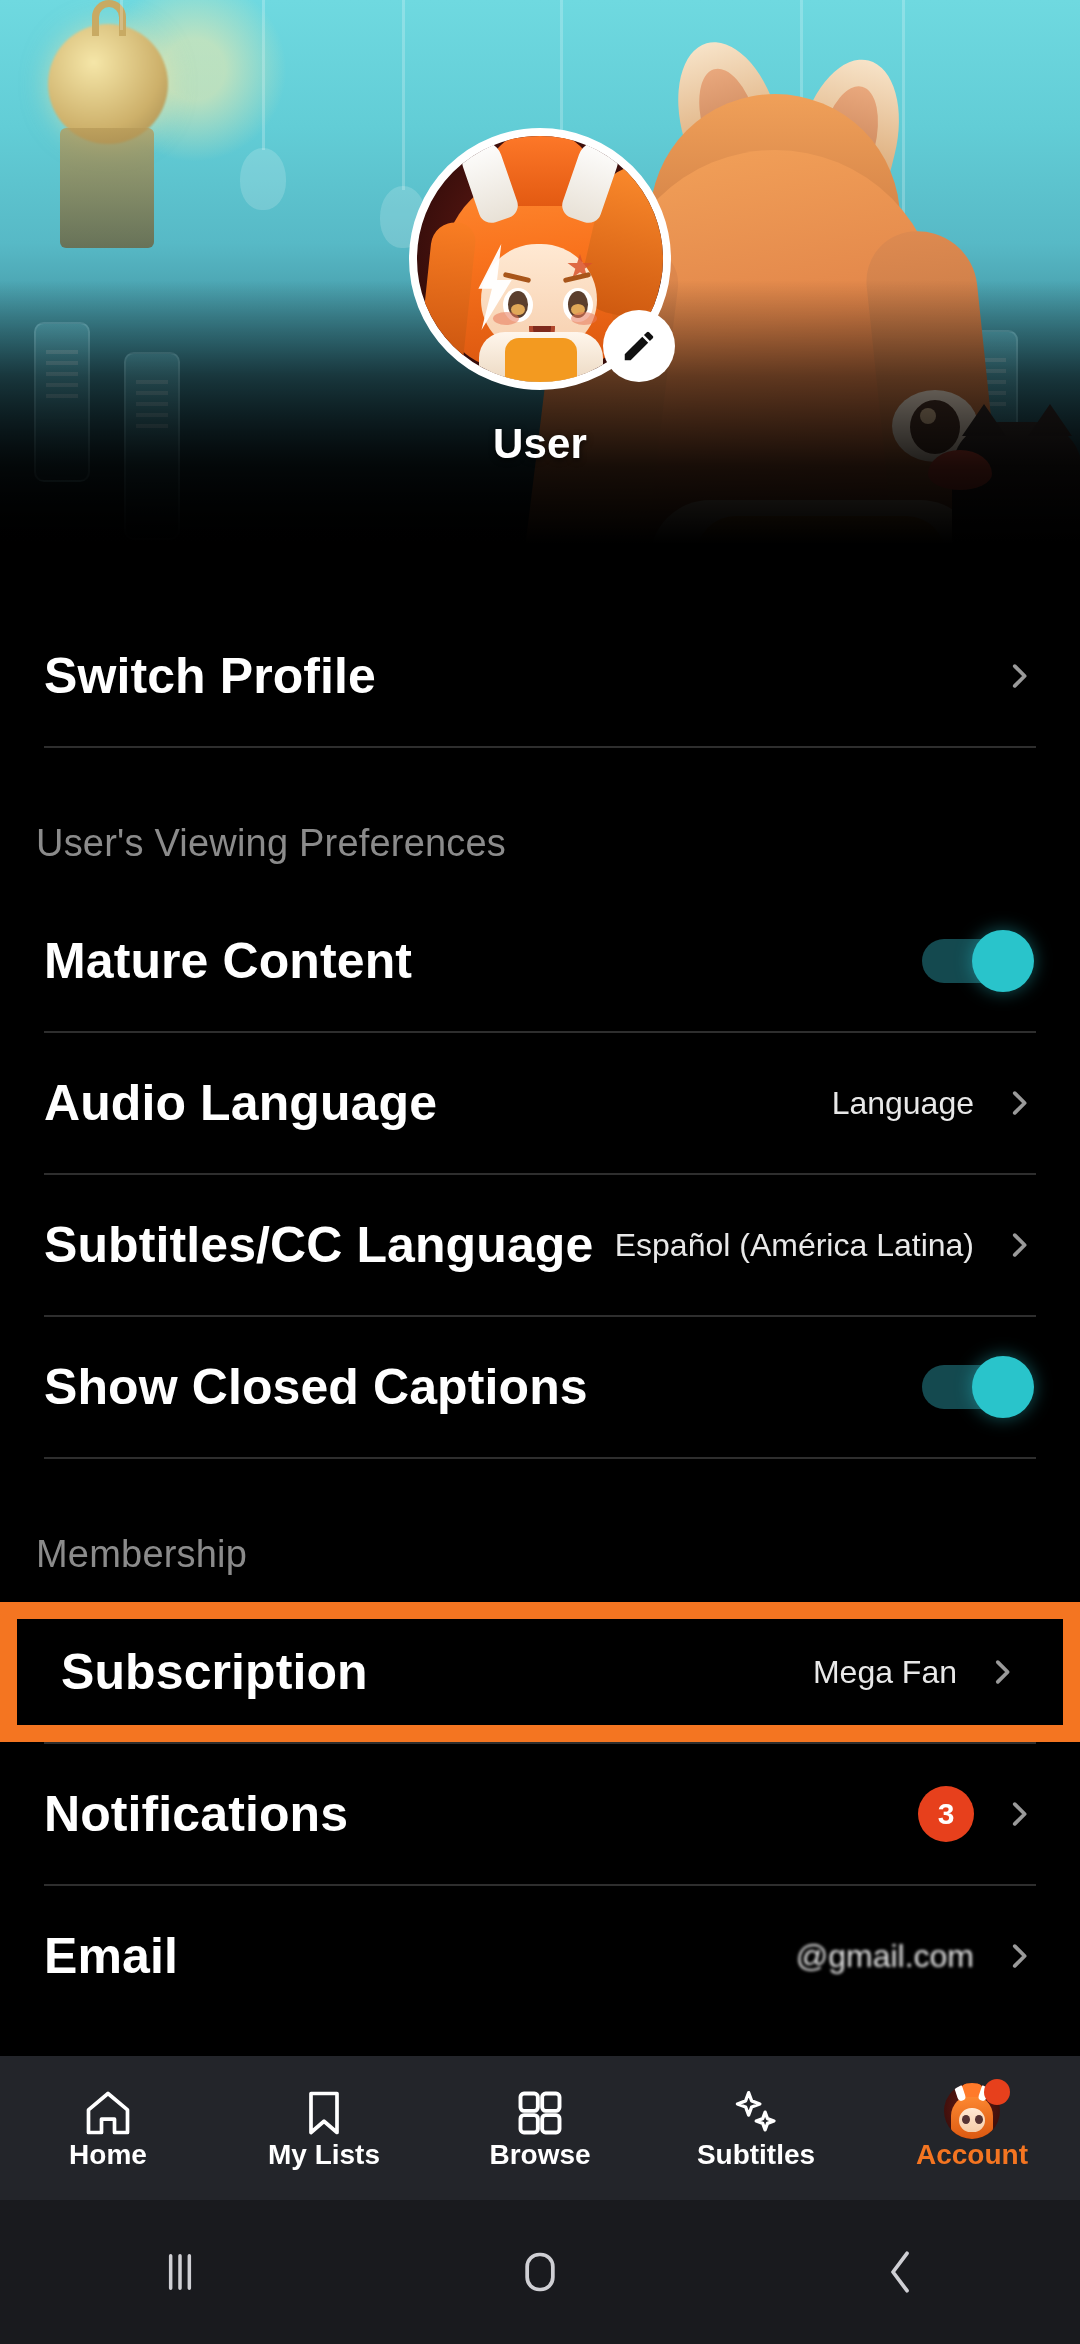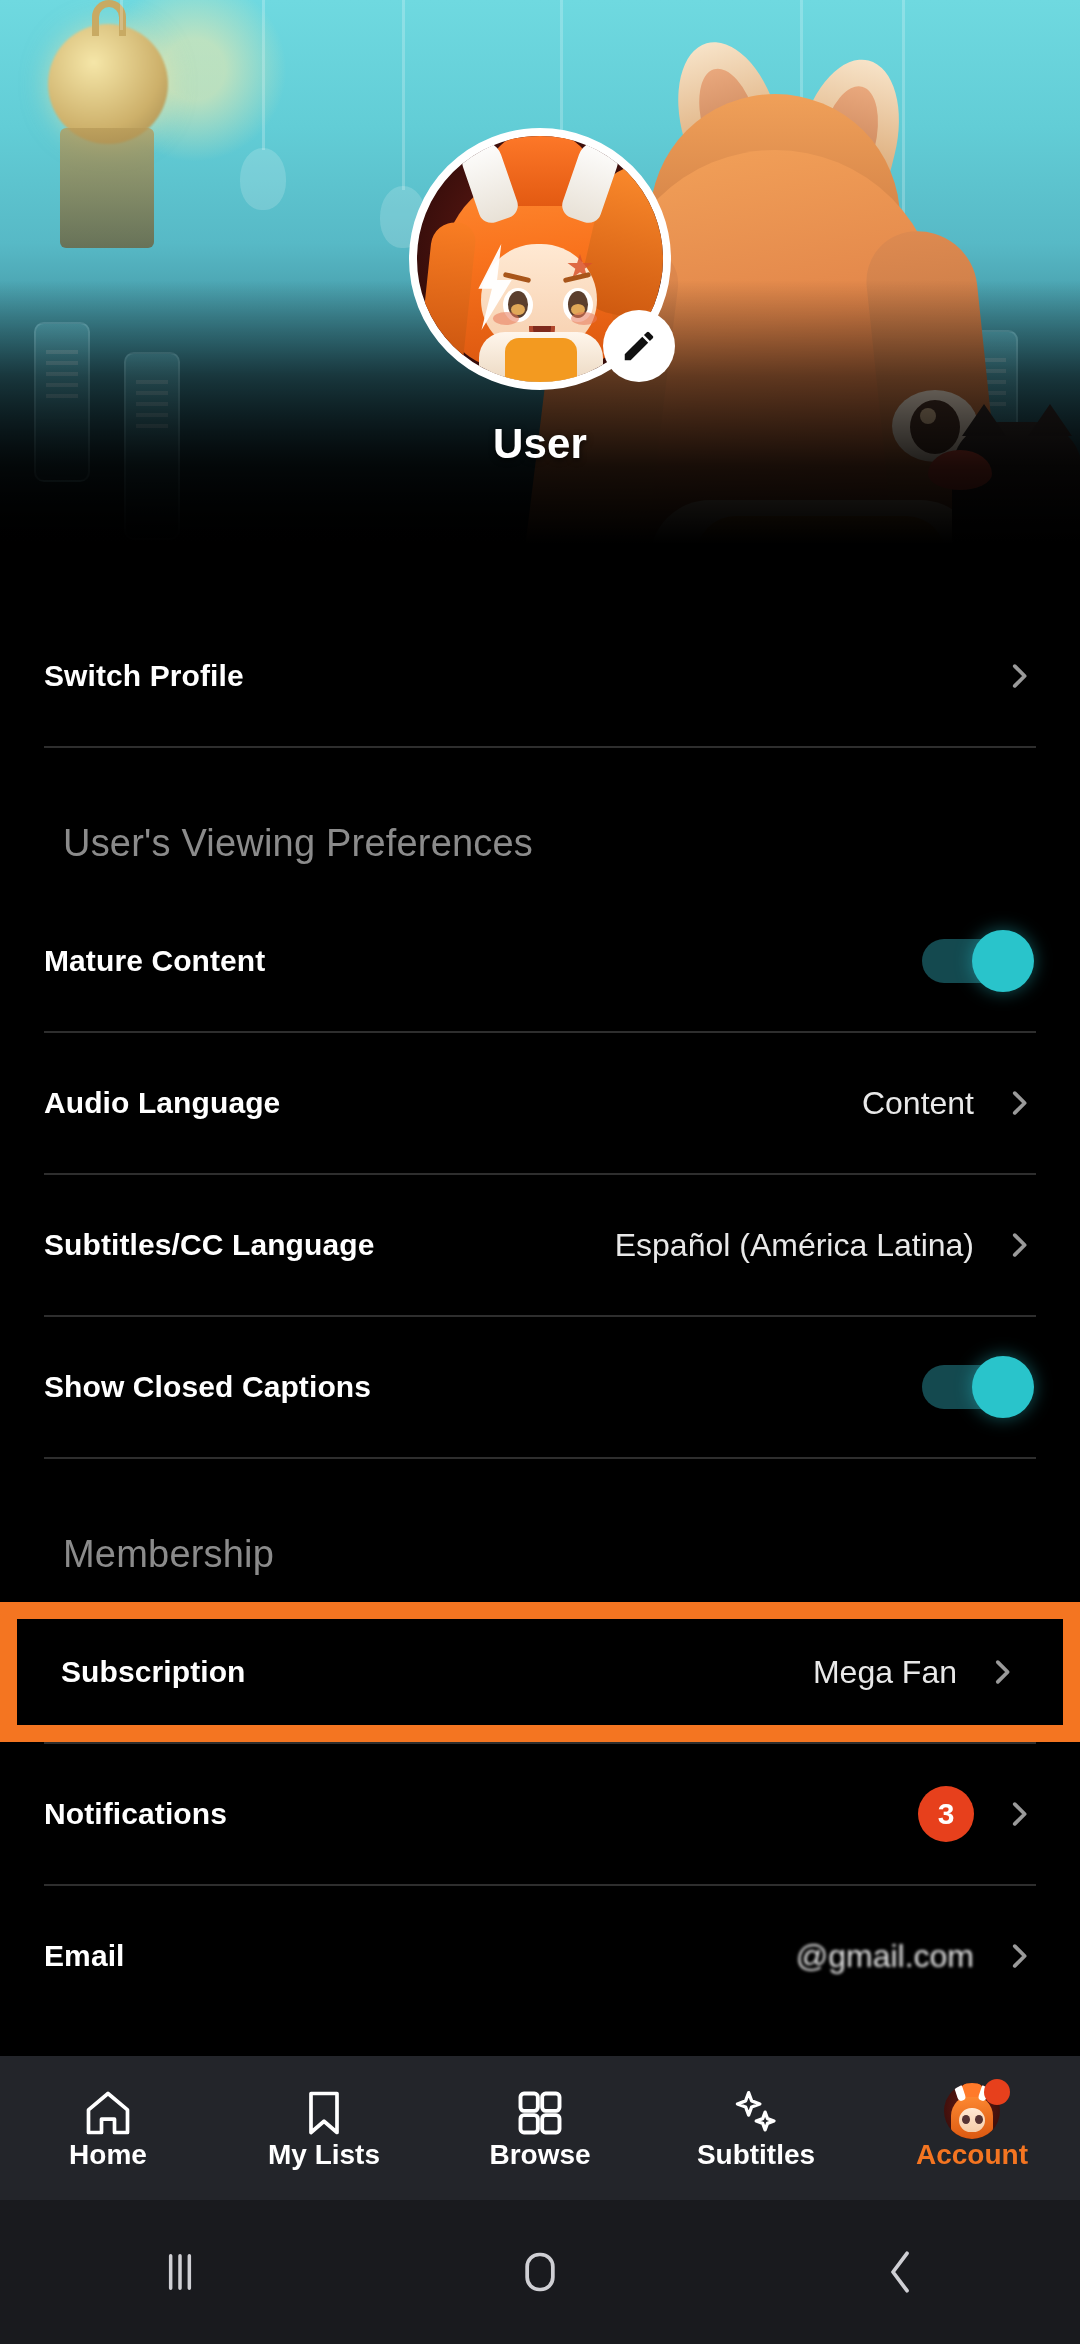--- a/index.html
+++ b/index.html
@@ -145,7 +145,7 @@
     position:relative; display:flex; align-items:center;
     height:140px; padding:0 44px; background:#000;
   }
-  .row .label { color:#fff; font-size:30px; font-weight:600; letter-spacing:.1px; white-space:nowrap; }
+  .row .label { color:#fff; font-size:50px; font-weight:600; letter-spacing:.1px; white-space:nowrap; }
   .row .spacer { flex:1; }
   .row .value { color:#e8e8e8; font-size:32px; margin-right:28px; white-space:nowrap; }
   .row .value.blurred { filter:blur(1.6px); }

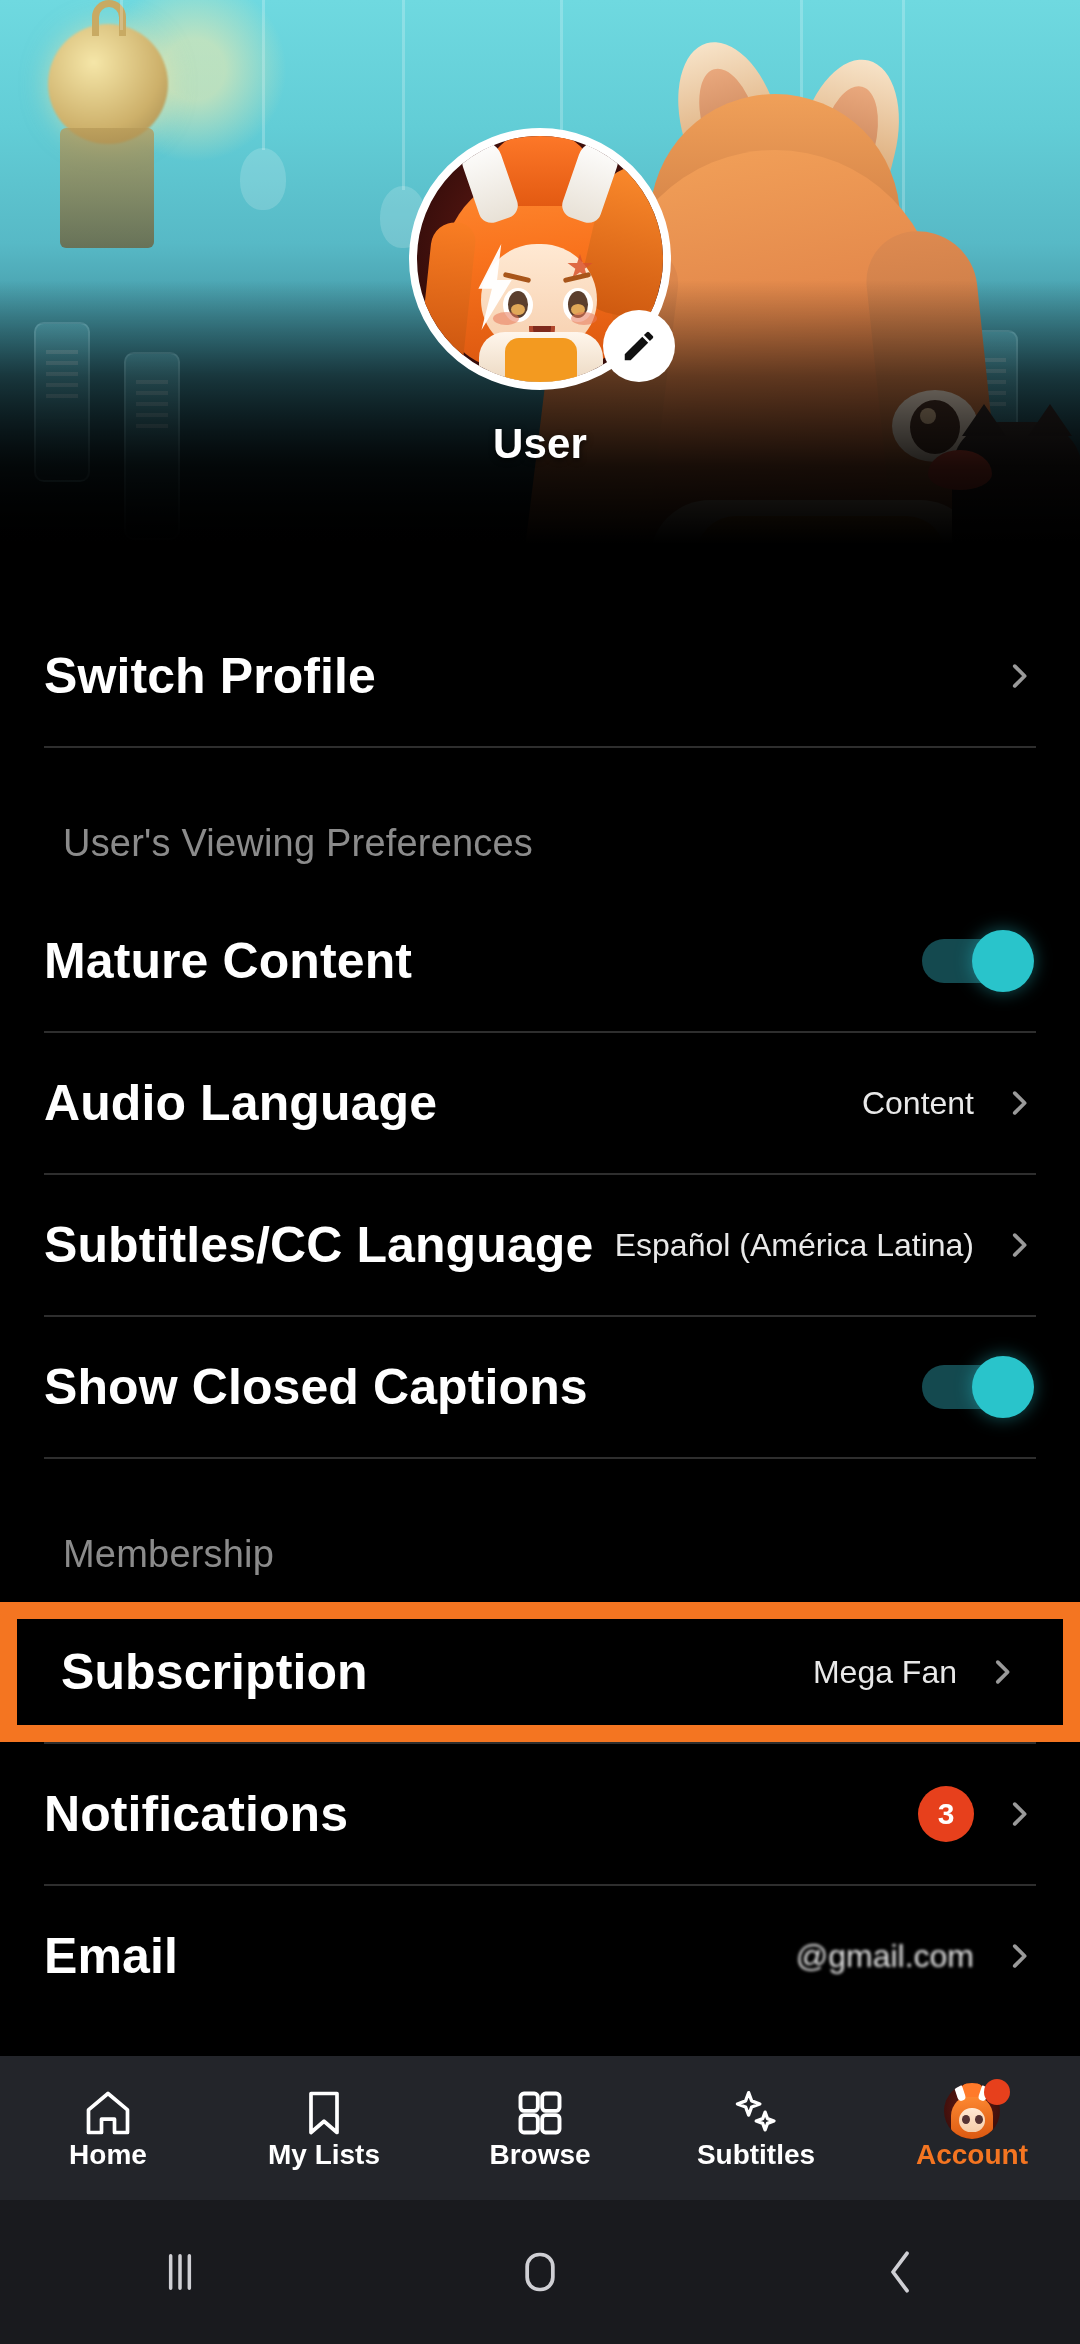--- a/index.html
+++ b/index.html
@@ -156,7 +156,7 @@
 
   .section-header {
     color:#8b8b8b; font-size:38px; font-weight:500;
-    padding:74px 44px 26px 63px; background:#000; letter-spacing:.2px;
+    padding:74px 44px 26px 36px; background:#000; letter-spacing:.2px;
   }
   .gap { height:26px; background:#000; }
 

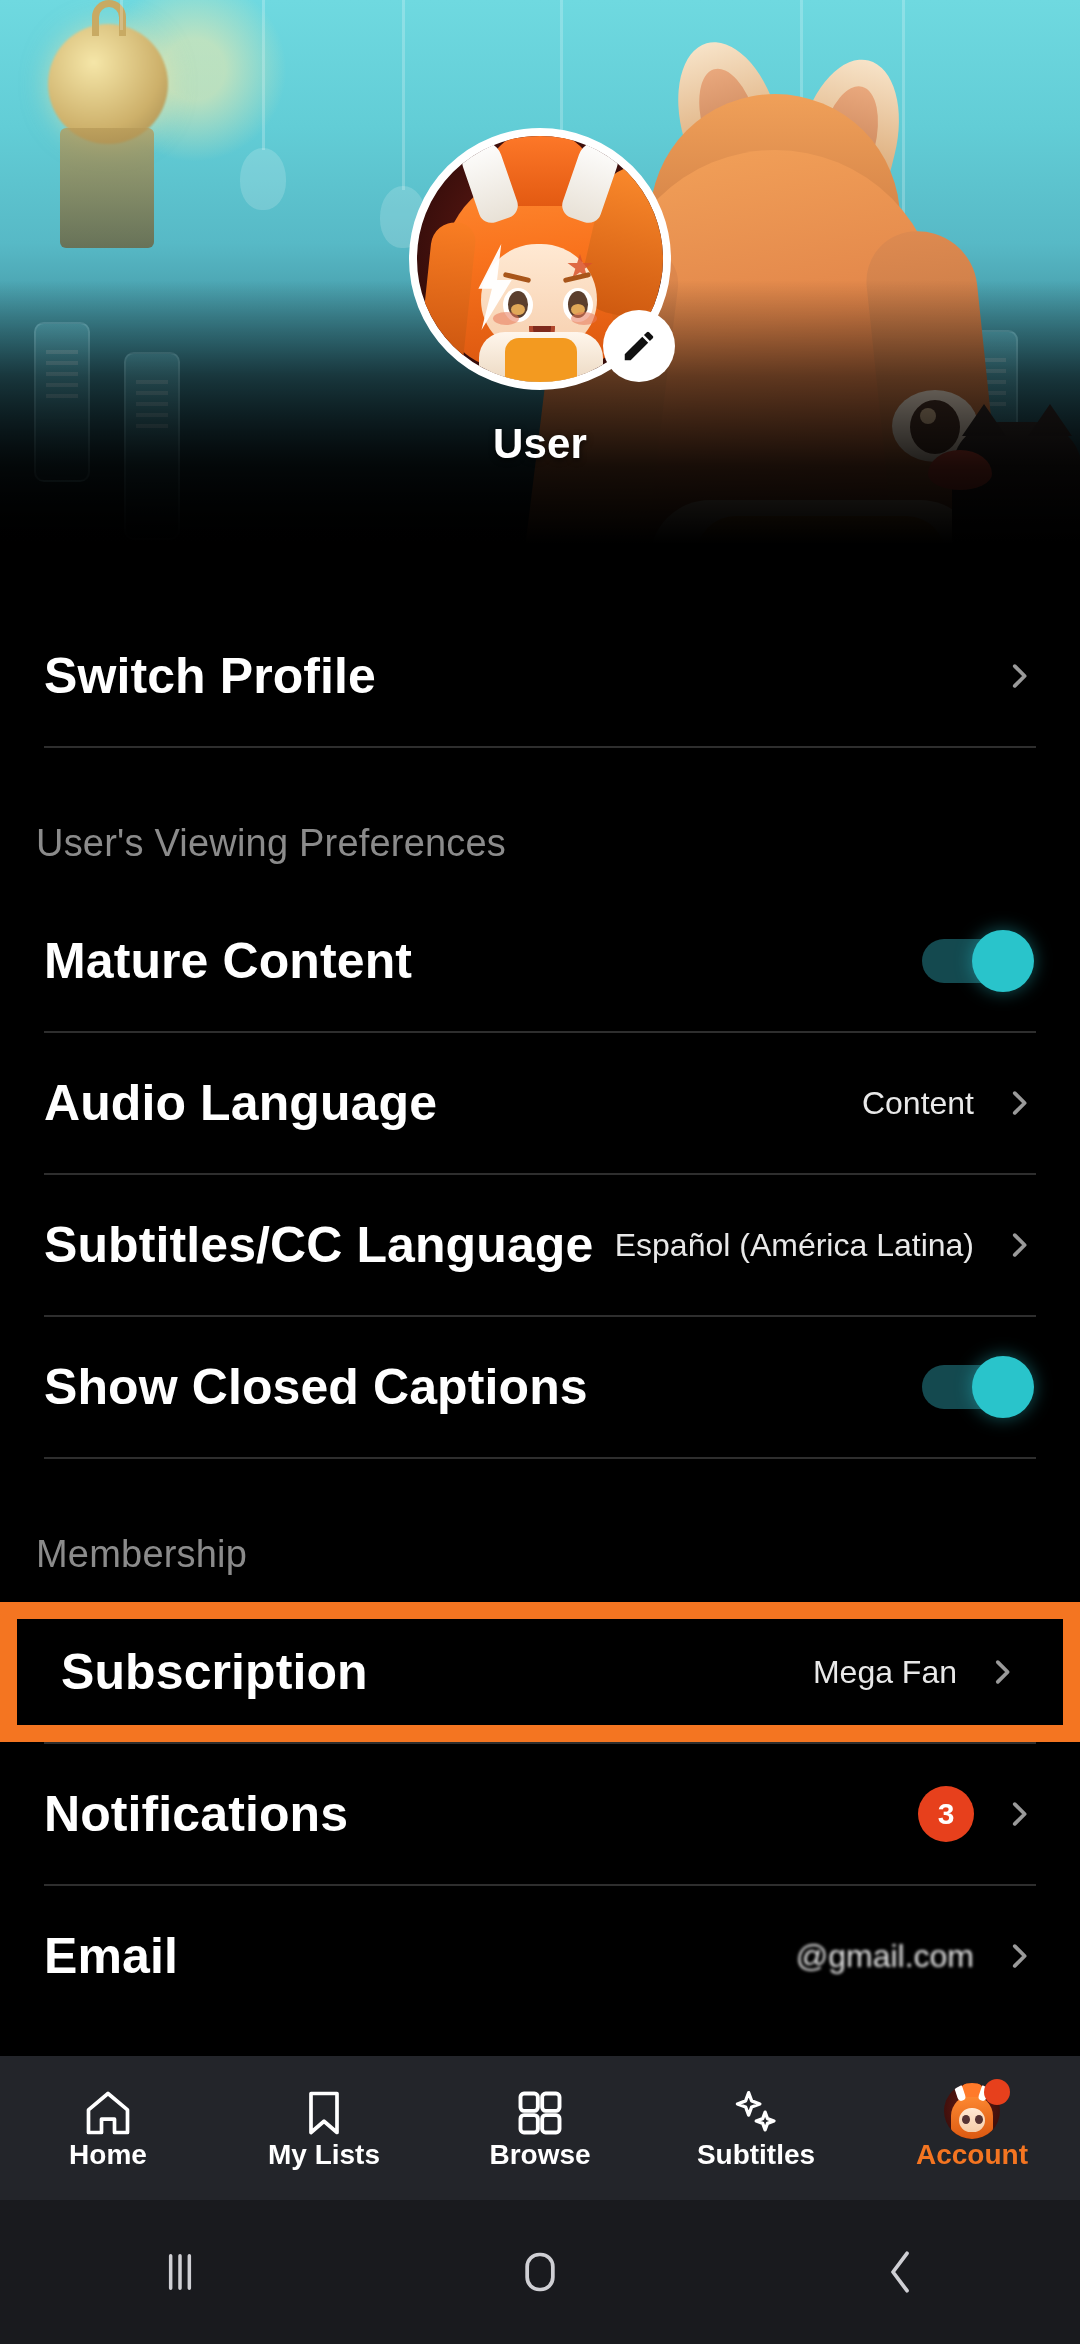--- a/index.html
+++ b/index.html
@@ -339,7 +339,7 @@
     <div class="row">
       <span class="label">Audio Language</span>
       <span class="spacer"></span>
-      <span class="value">Content</span>
+      <span class="value">Language</span>
       <span class="chev">
         <svg viewBox="0 0 24 24">
             <path d="M9 5l7 7-7 7" fill="none" stroke="#9a9a9a" stroke-width="2.6" stroke-linecap="round" stroke-linejoin="round"></path>

